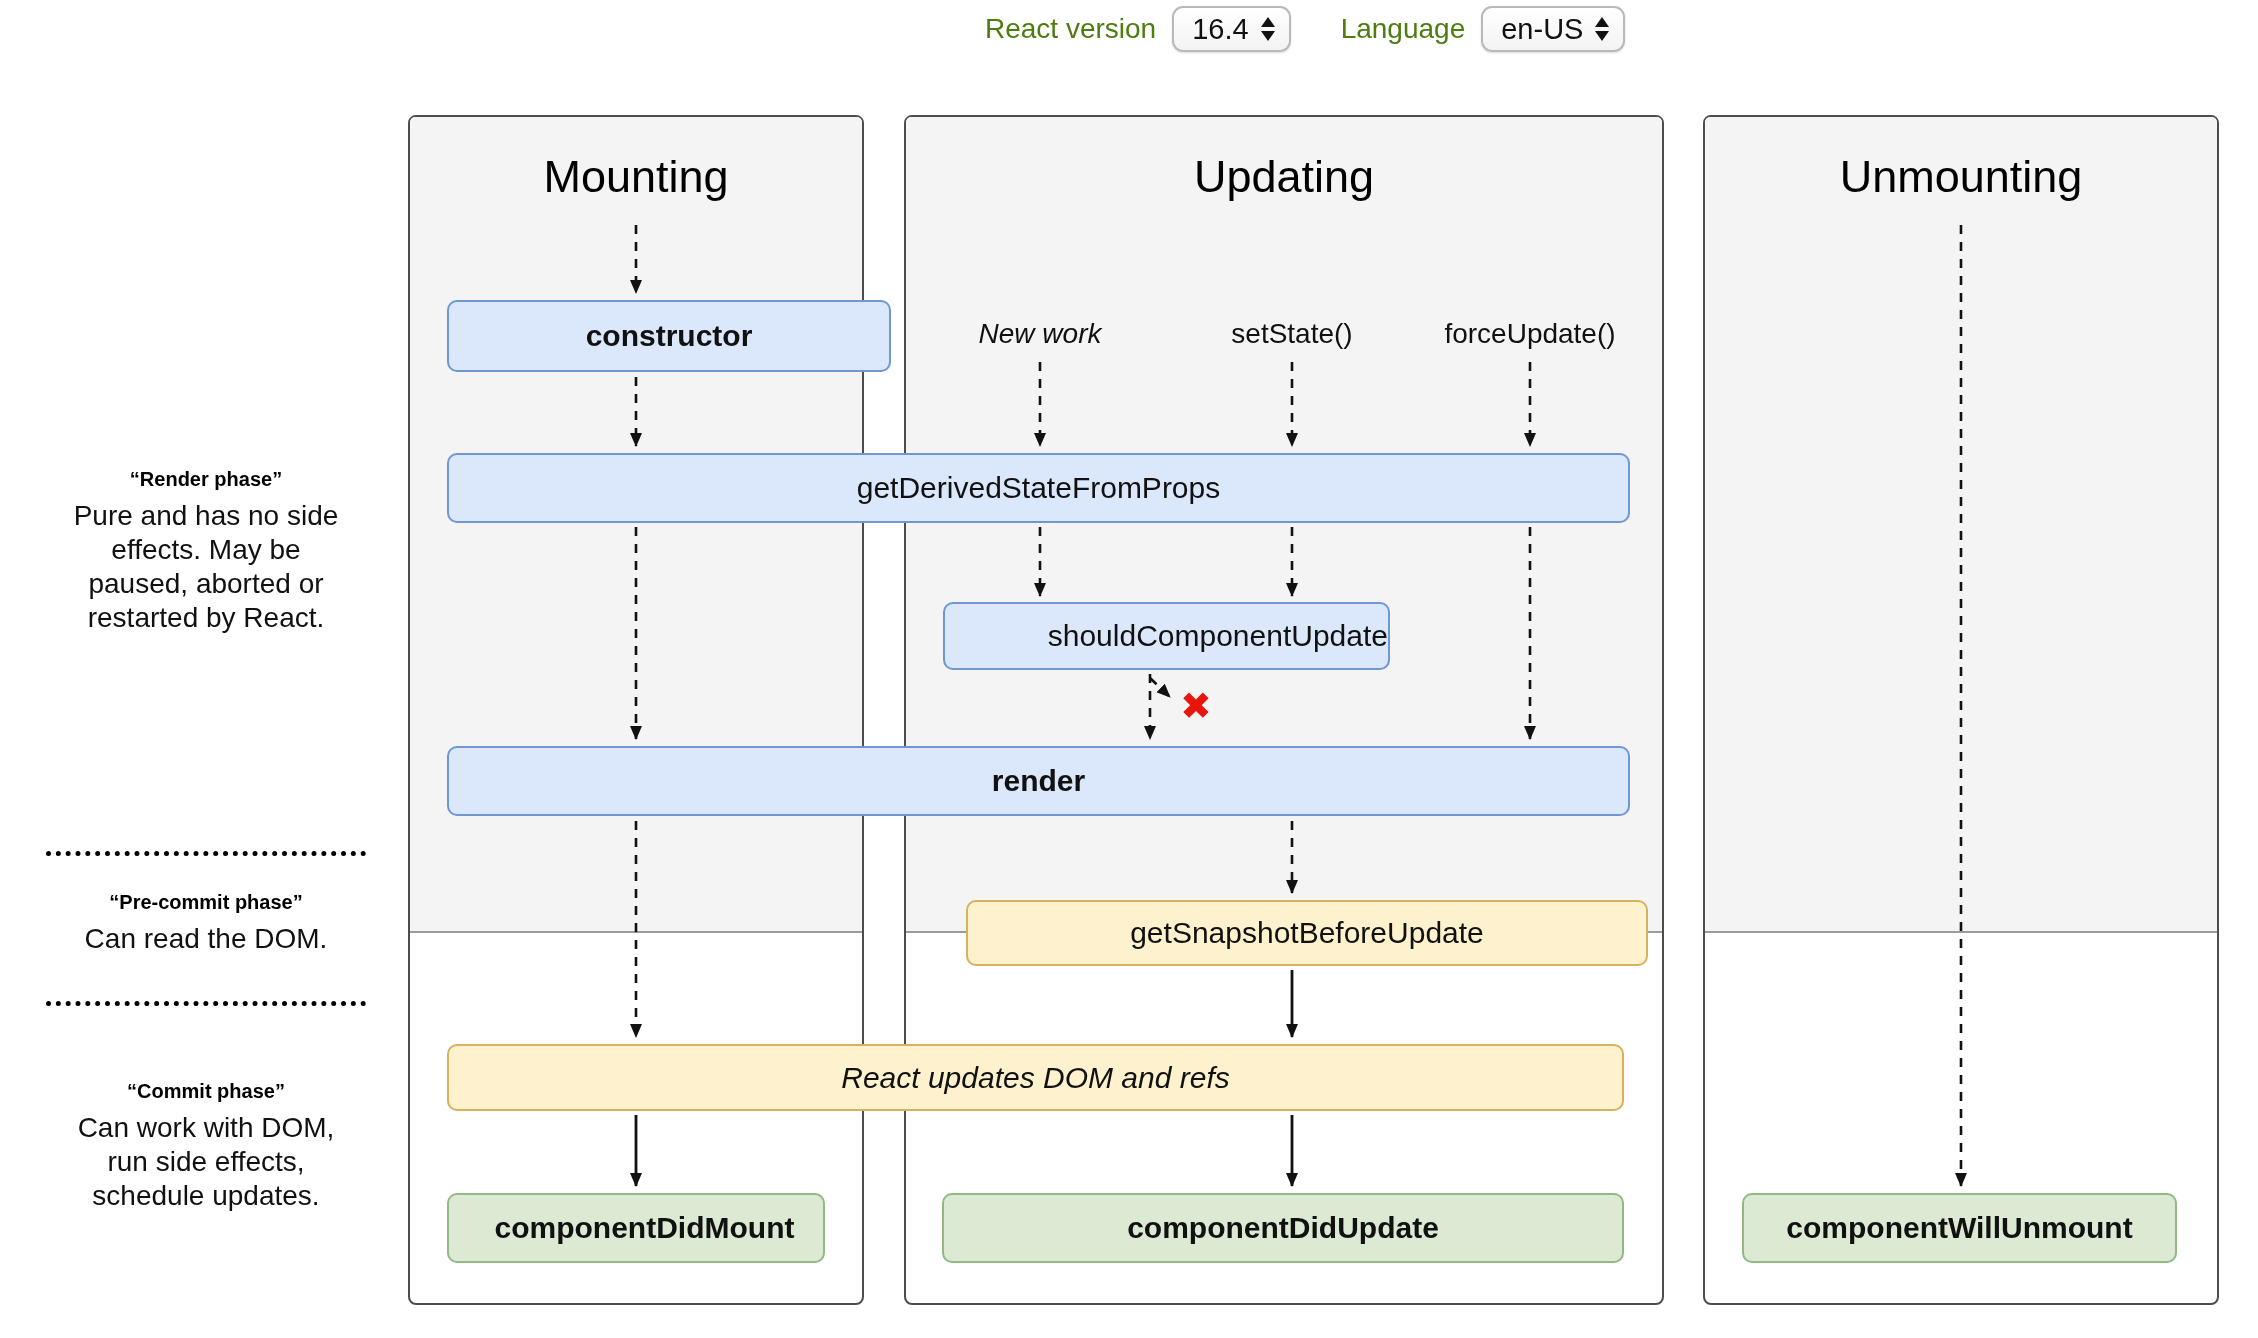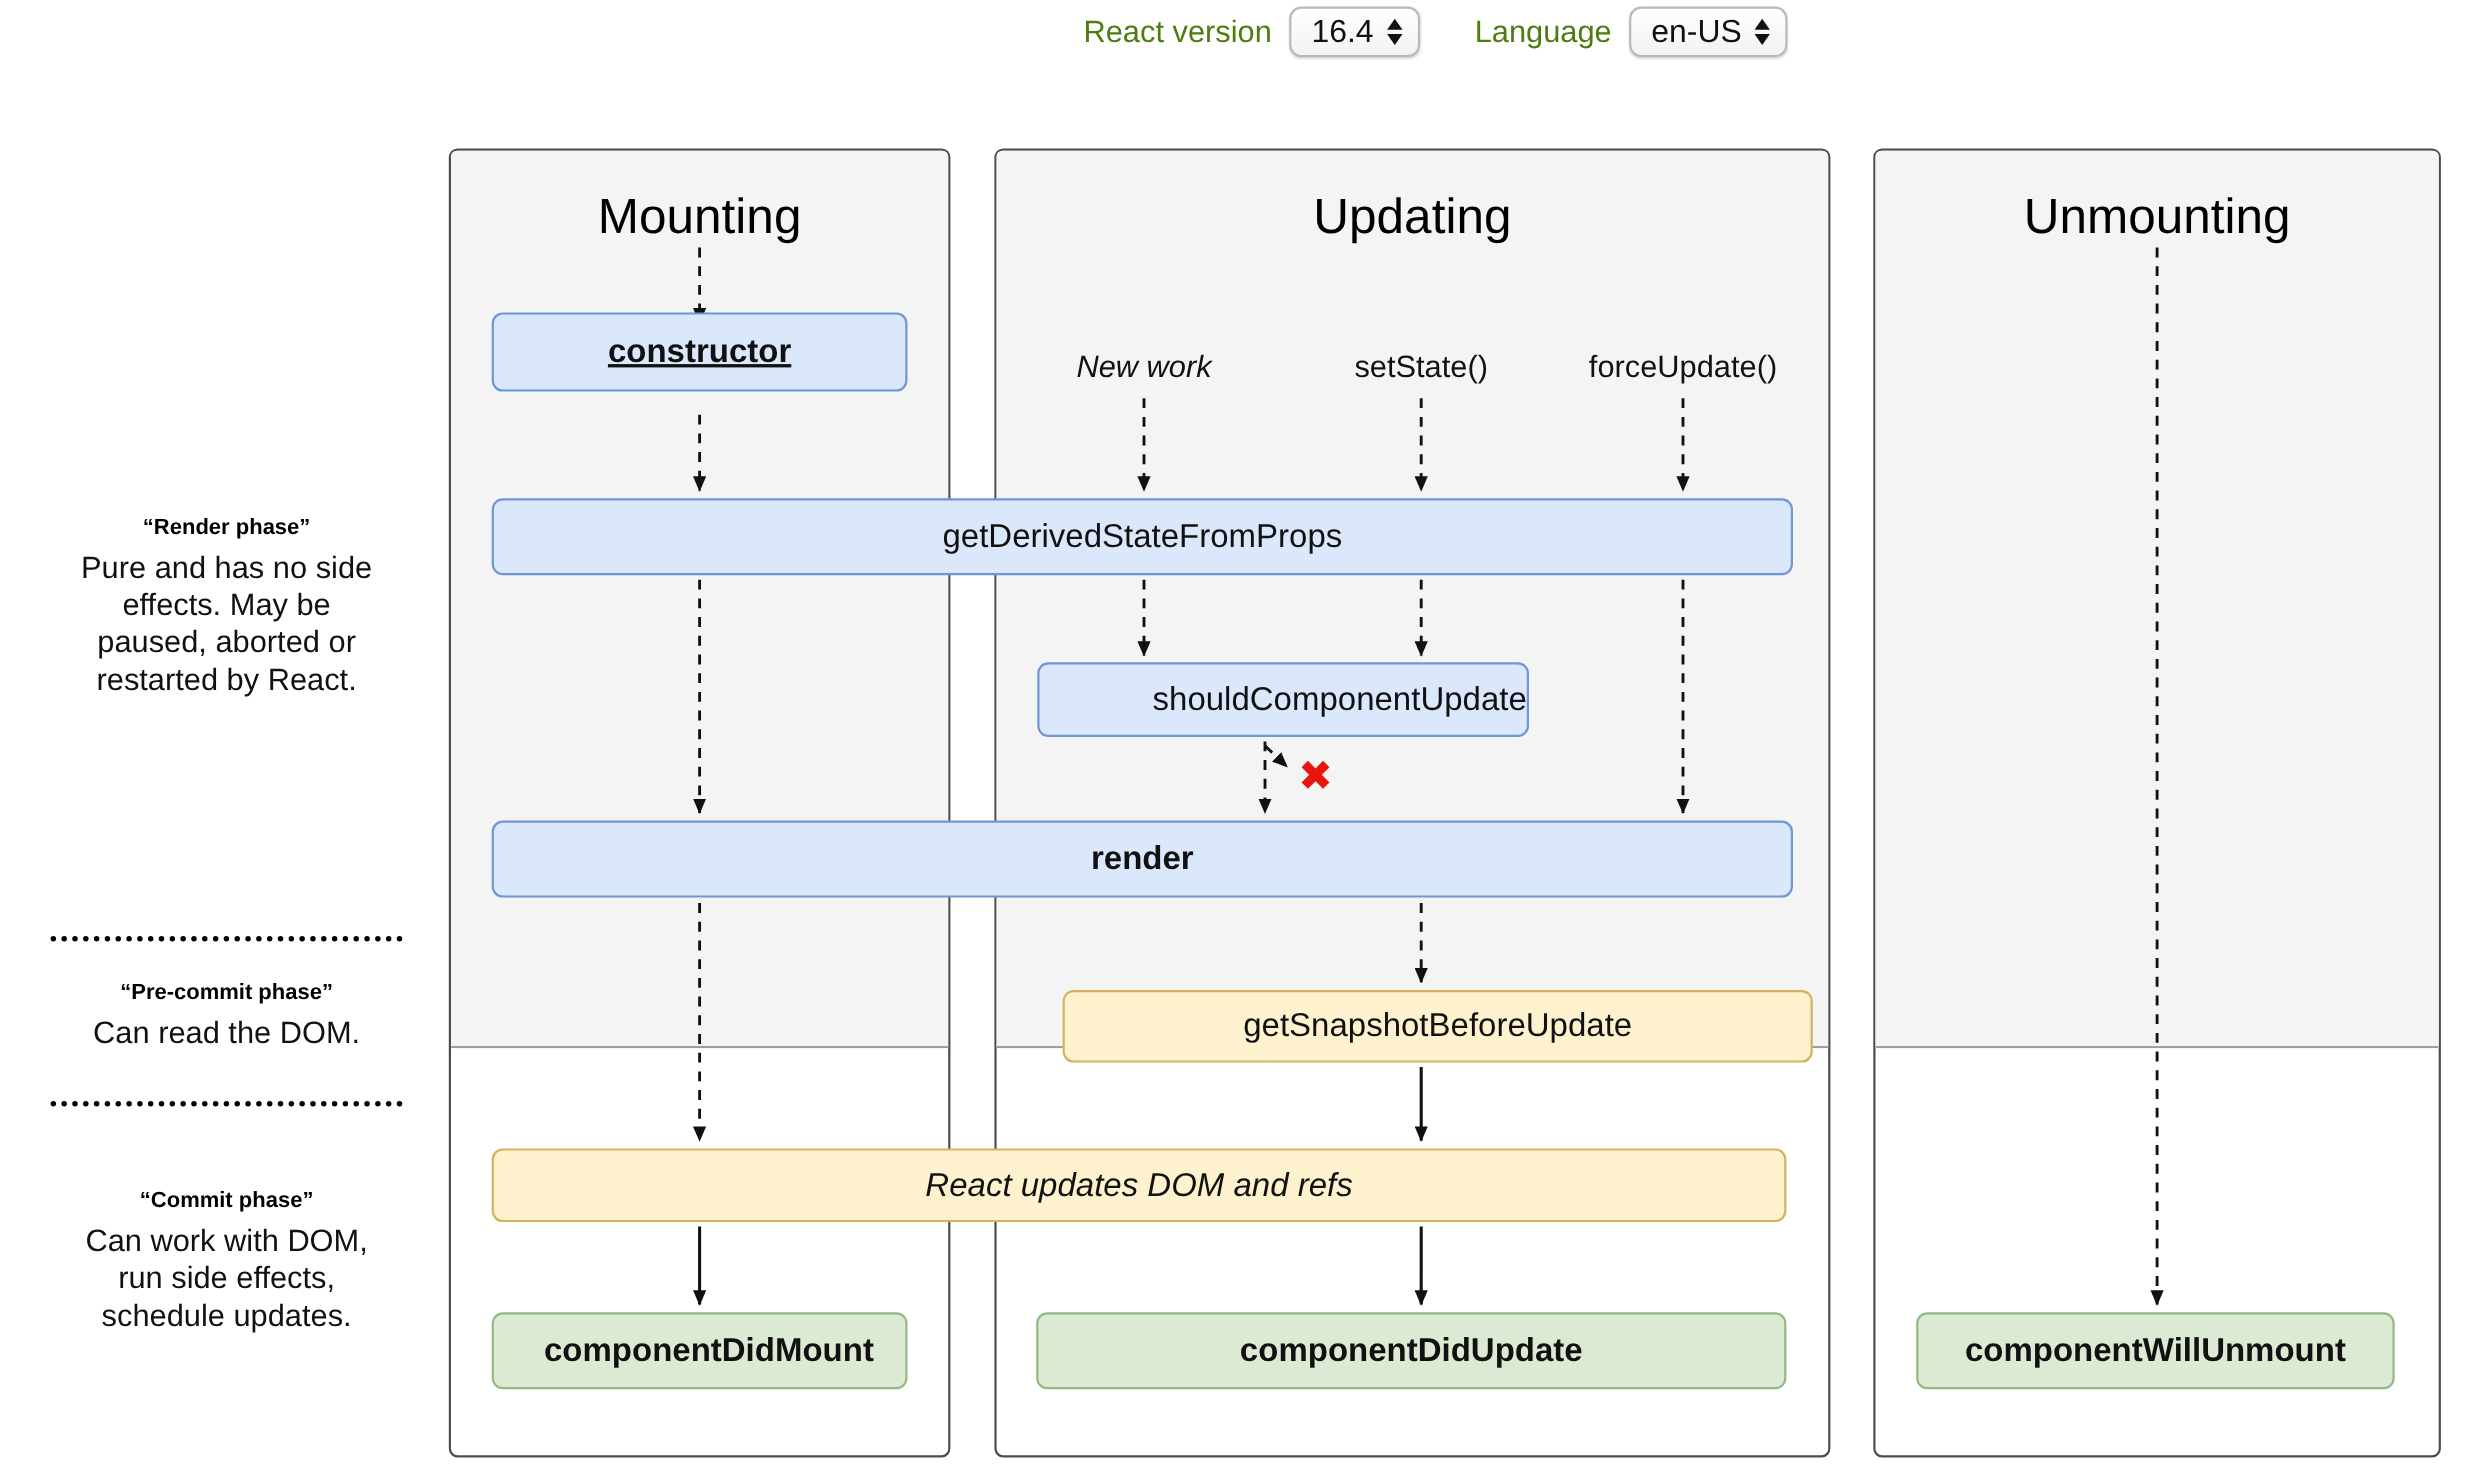--- a/index.html
+++ b/index.html
@@ -26,7 +26,7 @@
 
   
   .panel{position:absolute;top:115px;height:1190px;background:#fff;border:2.5px solid var(--panel-border,#4d4d4d);
-    border-radius:8px;box-sizing:border-box;margin-top:20px;}
+    border-radius:8px;box-sizing:border-box;}
   .panel .shade{position:absolute;left:0;right:0;top:0;height:814px;background:var(--panel-bg,#f4f4f5);
     border-bottom:2px solid #9b9b9b;border-radius:5px 5px 0 0;}
   .panel h2{position:relative;margin:34px 0 0;text-align:center;font-size:45px;font-weight:400;color:#000;}

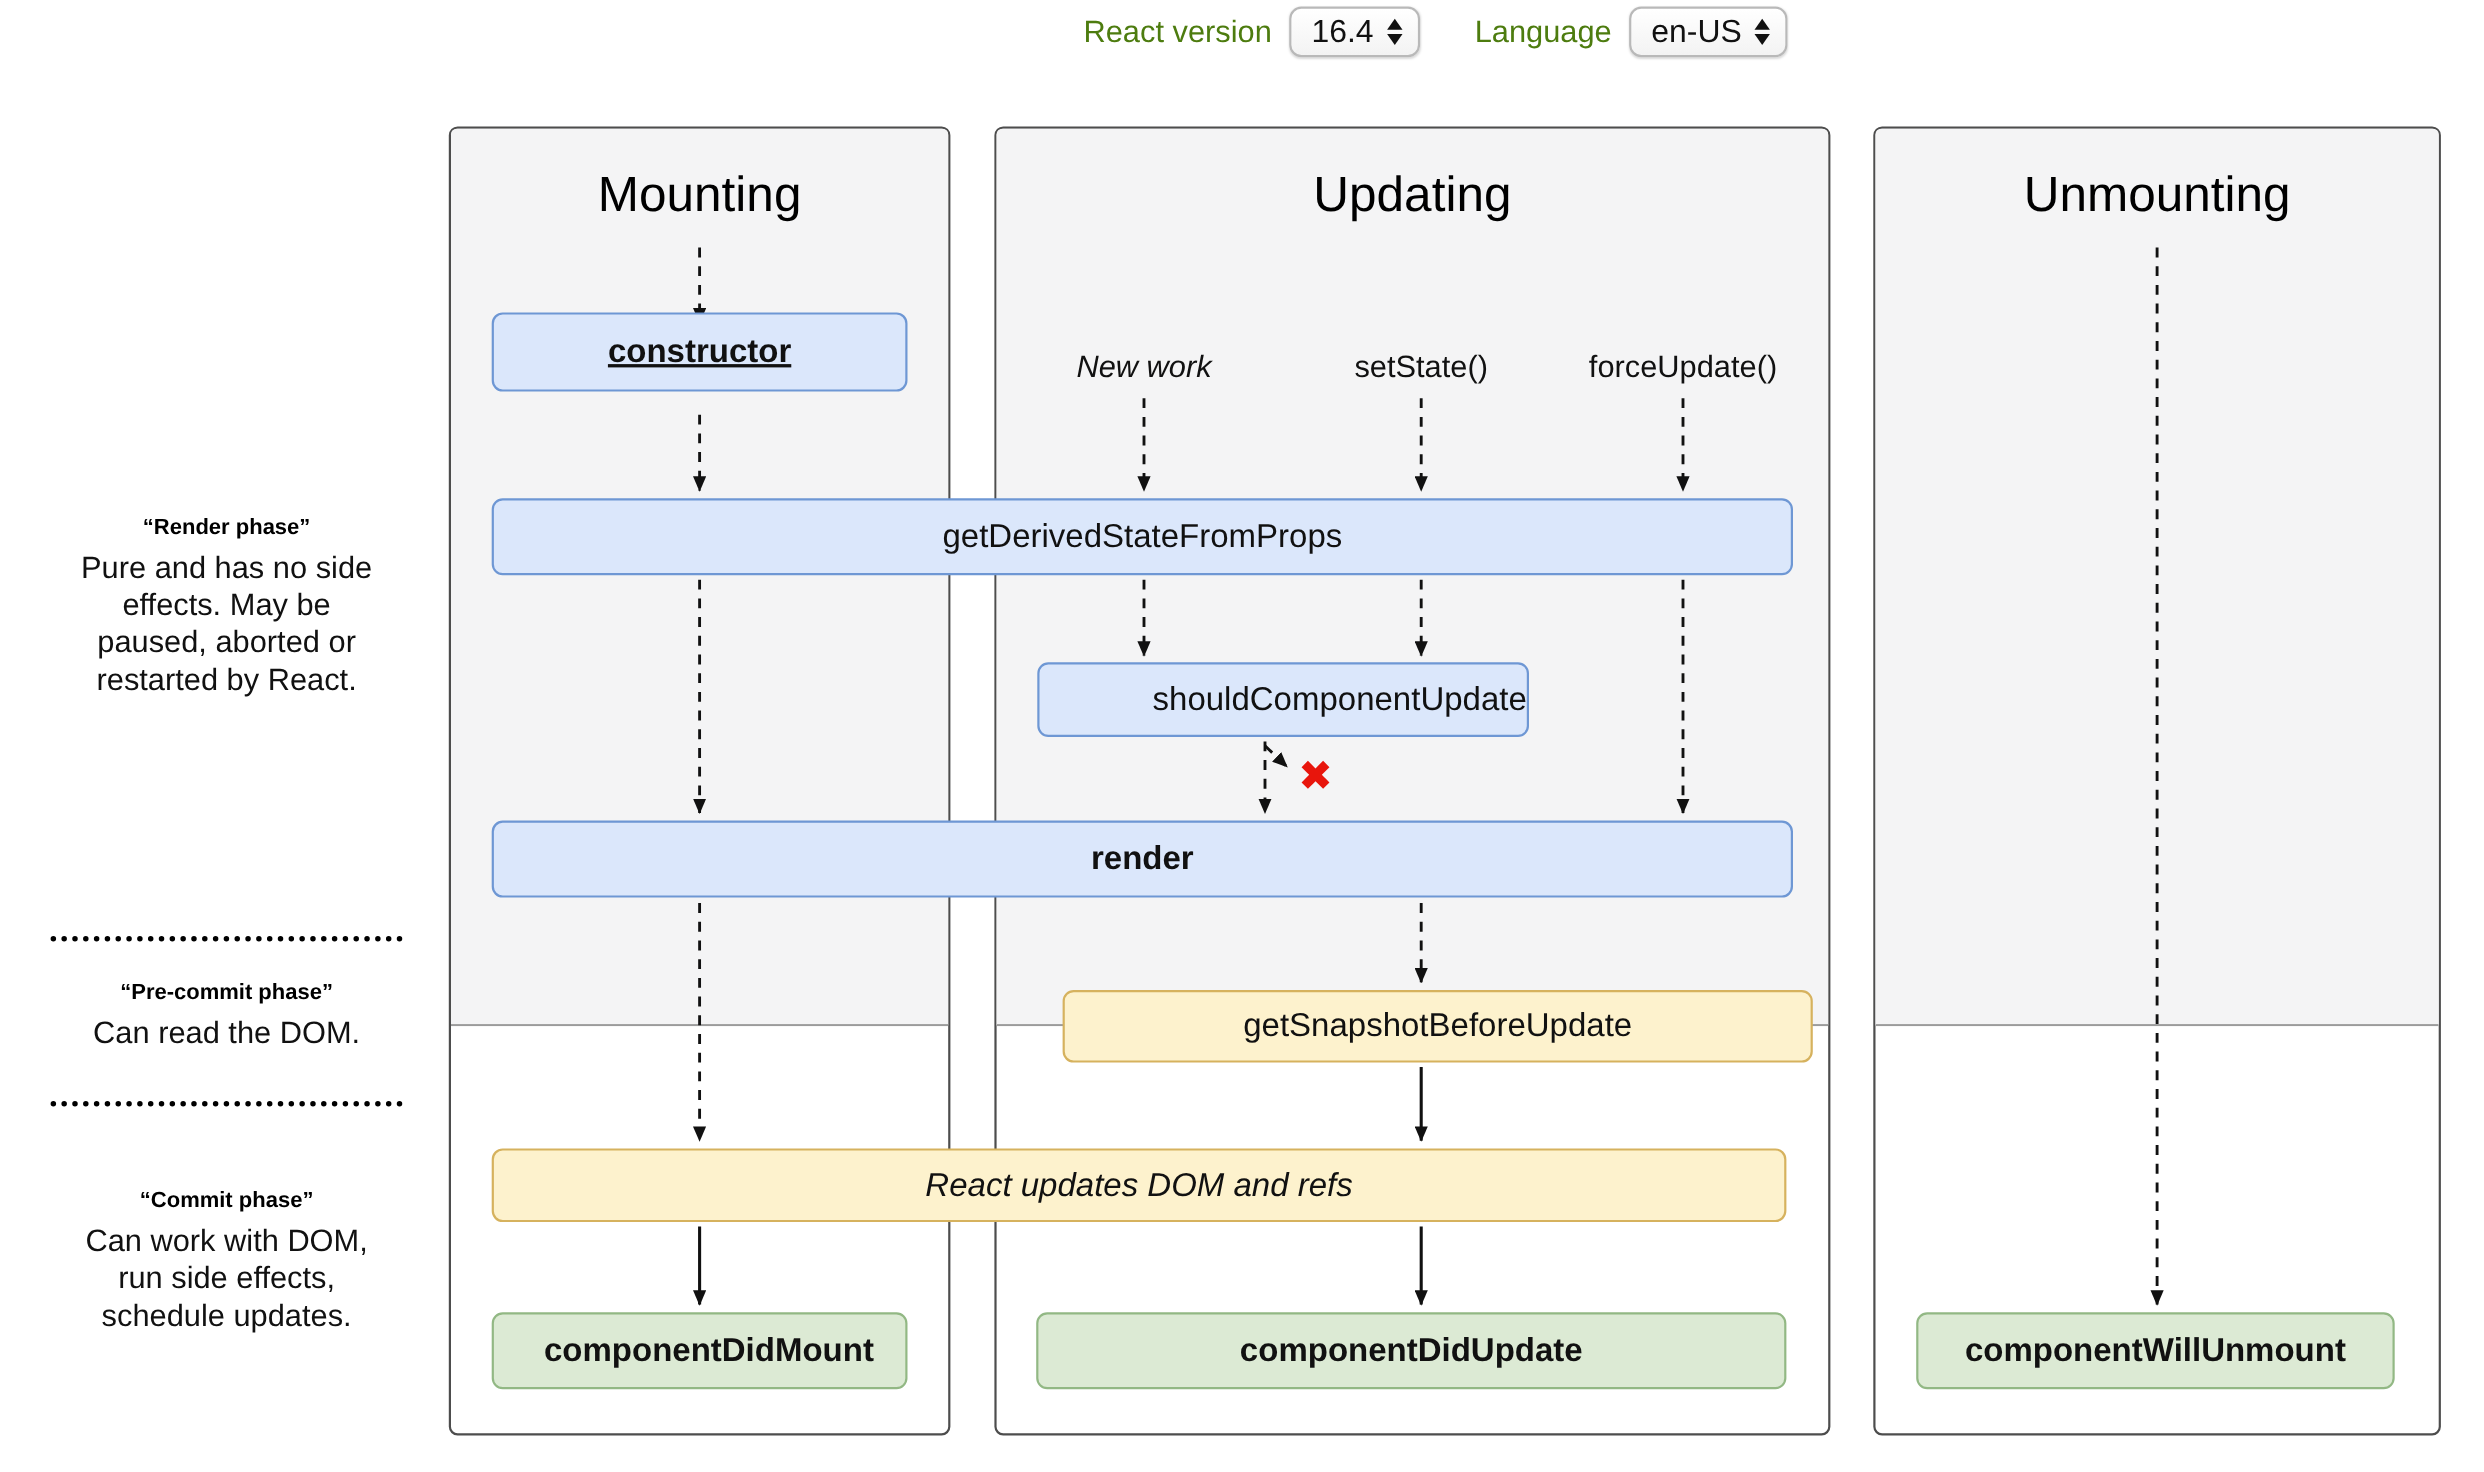--- a/index.html
+++ b/index.html
@@ -151,7 +151,7 @@
 
   <span class="skip-x">✖</span>
 
-  <div class="box blue bold" style="left:447px;top:284px;width:378px;height:72px;text-decoration:underline;">
+  <div class="box blue bold" style="left:447px;top:300px;width:444px;height:72px;">
     <span>constructor</span>
   </div>
   <div class="box blue" style="left:447px;top:453px;width:1183px;height:70px;">

